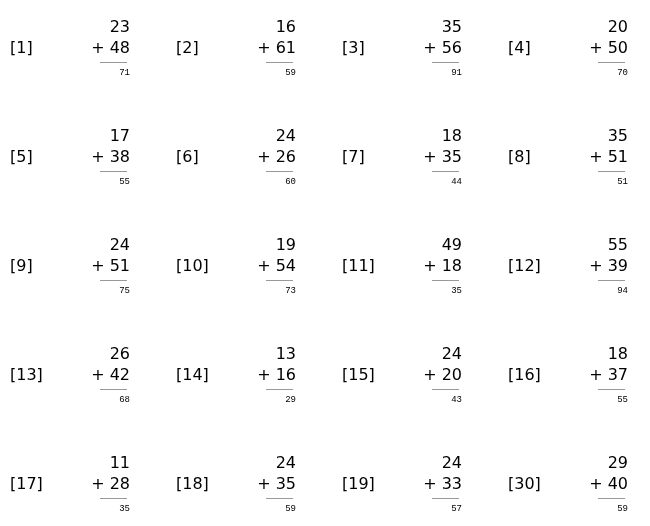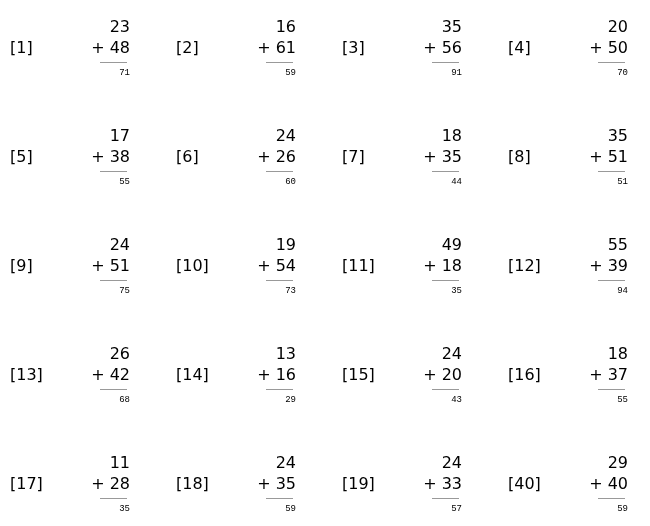--- a/index.html
+++ b/index.html
@@ -151,7 +151,7 @@
     <span class="answer">57</span>
   </div>
     <div class="problem" style="left: 498px; top: 463px;">
-    <span class="label">[40]</span>
+    <span class="label">[30]</span>
     <span class="num top">29</span>
     <span class="num bottom">+ 40</span>
     <div class="rule"></div>

